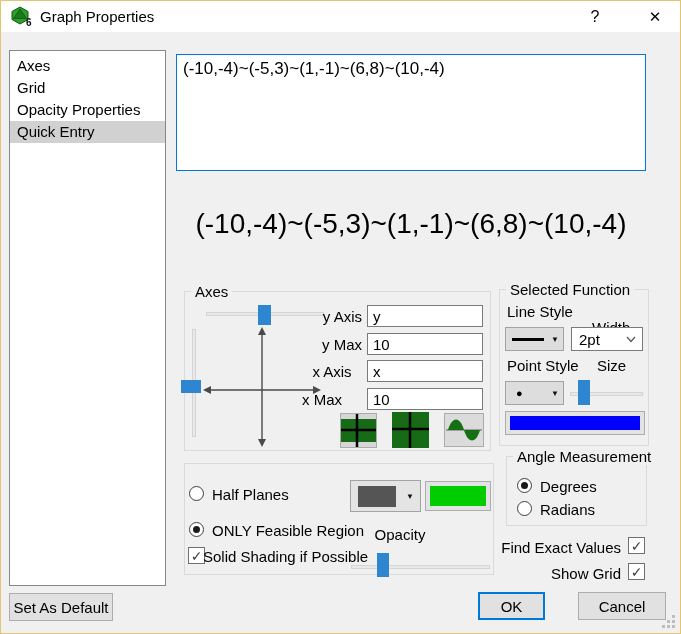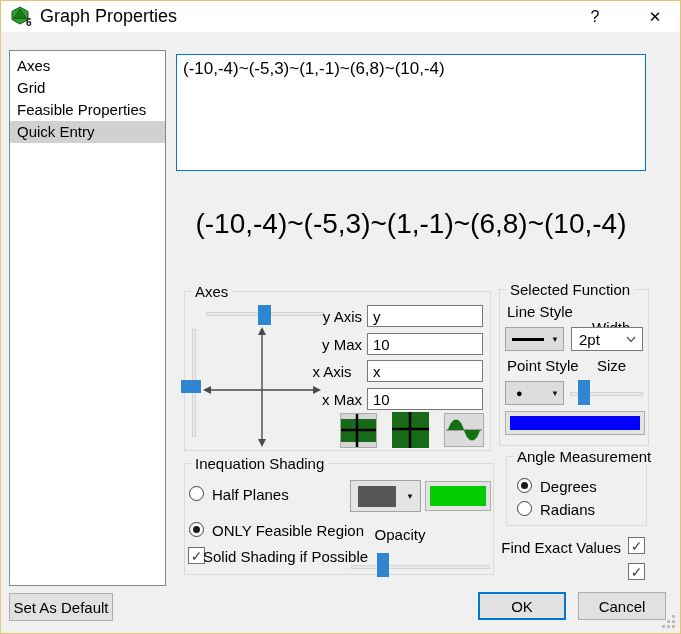--- a/index.html
+++ b/index.html
@@ -13,7 +13,7 @@
   .titlebar{ position:absolute; top:0; left:0; right:0; height:31px; background:#FFFFFF;
     display:flex; align-items:center; }
   .app-icon{ margin-left:9px; width:23px; height:21px; flex:0 0 auto; }
-  .win-title{ margin-left:7px; font-size:18px; }
+  .win-title{ margin-left:7px; font-size:15px; }
   .tb-btn{ position:absolute; top:0; width:38px; height:31px; border:none; background:transparent;
     font-size:16px; display:flex; align-items:center; justify-content:center; cursor:default;
     font-family:"Liberation Sans",sans-serif; }

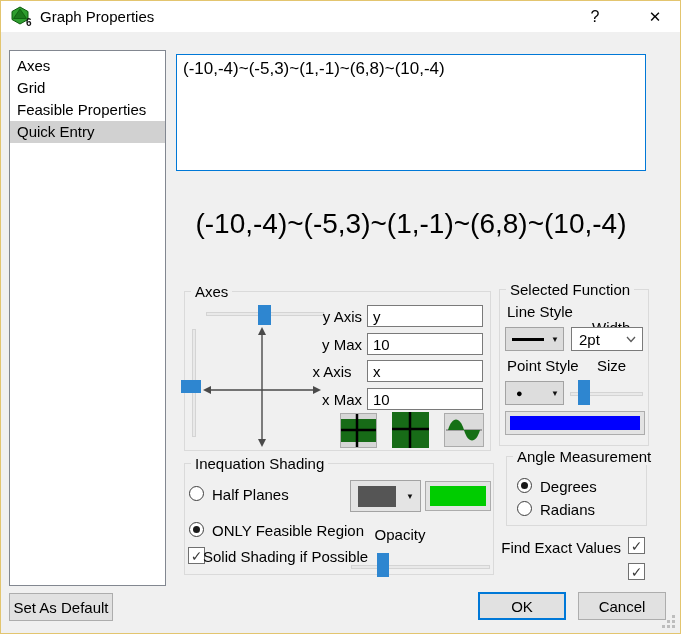--- a/index.html
+++ b/index.html
@@ -95,7 +95,7 @@
   <div class="listbox">
     <div class="list-item">Axes</div>
     <div class="list-item">Grid</div>
-    <div class="list-item">Feasible Properties</div>
+    <div class="list-item">Opacity Properties</div>
     <div class="list-item selected">Quick Entry</div>
   </div>
 

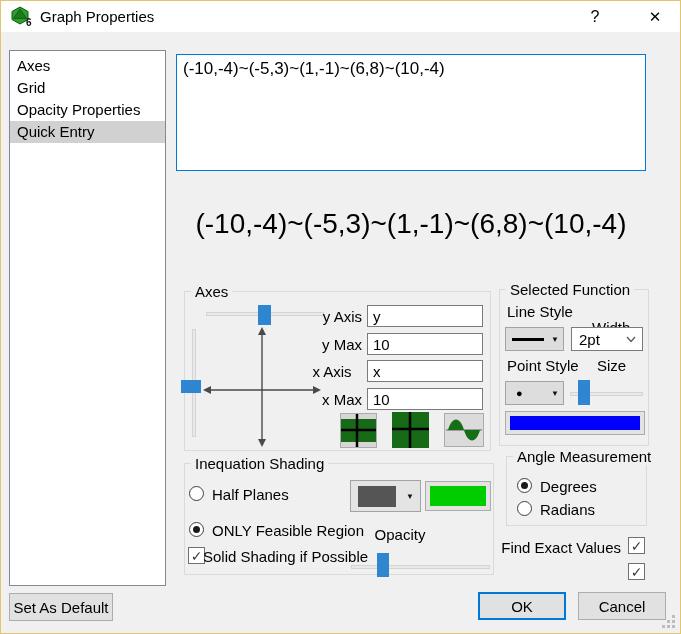--- a/index.html
+++ b/index.html
@@ -126,7 +126,7 @@
     <input class="tf" style="left: 182px; top: 41px;" value="10">
     <div class="lbl" style="left:117px; top:71px; width:60px; text-align:center;">x Axis</div>
     <input class="tf" style="left: 182px; top: 68px;" value="x">
-    <div class="lbl" style="left:117px; top:99px; width:60px; text-align:right;">x Max</div>
+    <div class="lbl" style="left:117px; top:99px; width:60px; ">x Max</div>
     <input class="tf" style="left: 182px; top: 96px;" value="10">
 
     <button class="iconbtn" style="left:155px; top:121px; width:37px; height:35px;">

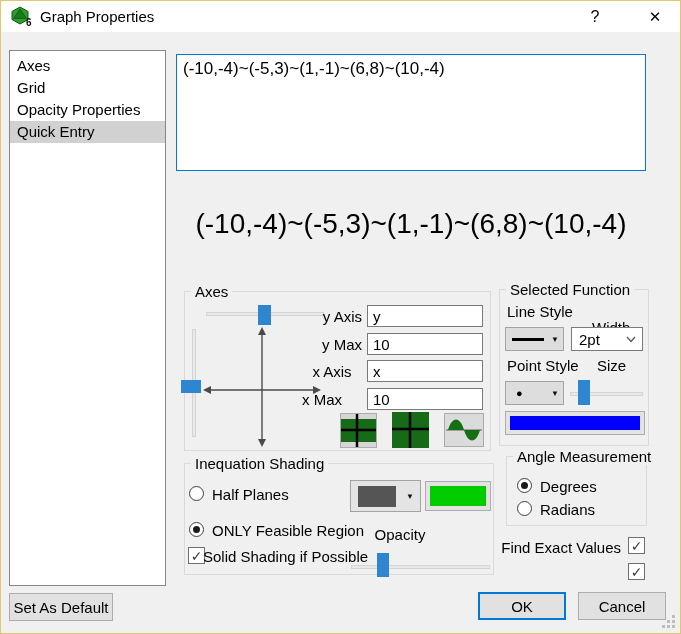--- a/index.html
+++ b/index.html
@@ -189,7 +189,6 @@
   </div>
 
   <div class="fs" style="left:183px; top:462px; width:310px; height:112px;">
-    <span class="legend">Inequation Shading</span>
 
     <span class="radio" style="left:4px; top:22px;"></span>
     <div class="lbl" style="left:27px; top:22px;">Half Planes</div>

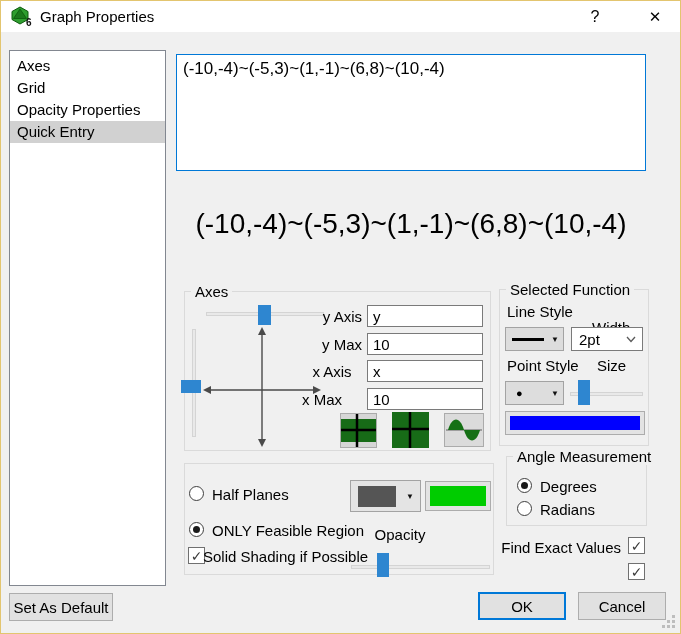--- a/index.html
+++ b/index.html
@@ -228,6 +228,7 @@
     <span class="mark">✓</span>
   </span>
 
+  <div class="lbl" style="left:420px; top:564px; width:200px; text-align:right;">Show Grid</div>
   <span class="cb" style="left:627px; top:562px;">
     <span class="mark">✓</span>
   </span>

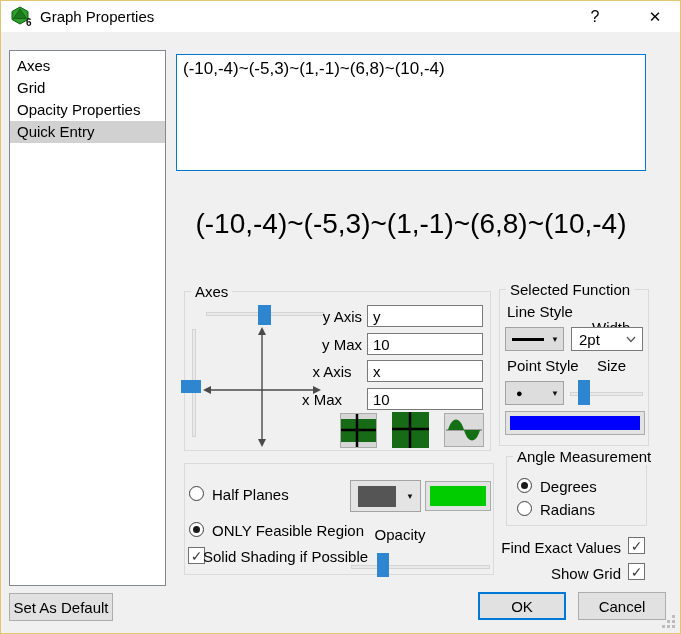--- a/index.html
+++ b/index.html
@@ -234,7 +234,7 @@
   </span>
 
   <button class="pushbtn" style="left:8px; top:592px; width:104px; height:28px;">Set As Default</button>
-  <button class="pushbtn default" style="left:477px; top:591px; width:88px; height:28px;">OK</button>
+  <button class="pushbtn default" style="left:477px; top:591px; width:67px; height:28px;">OK</button>
   <button class="pushbtn" style="left:577px; top:591px; width:88px; height:28px;">Cancel</button>
 
   <svg class="grip" viewBox="0 0 14 14">

